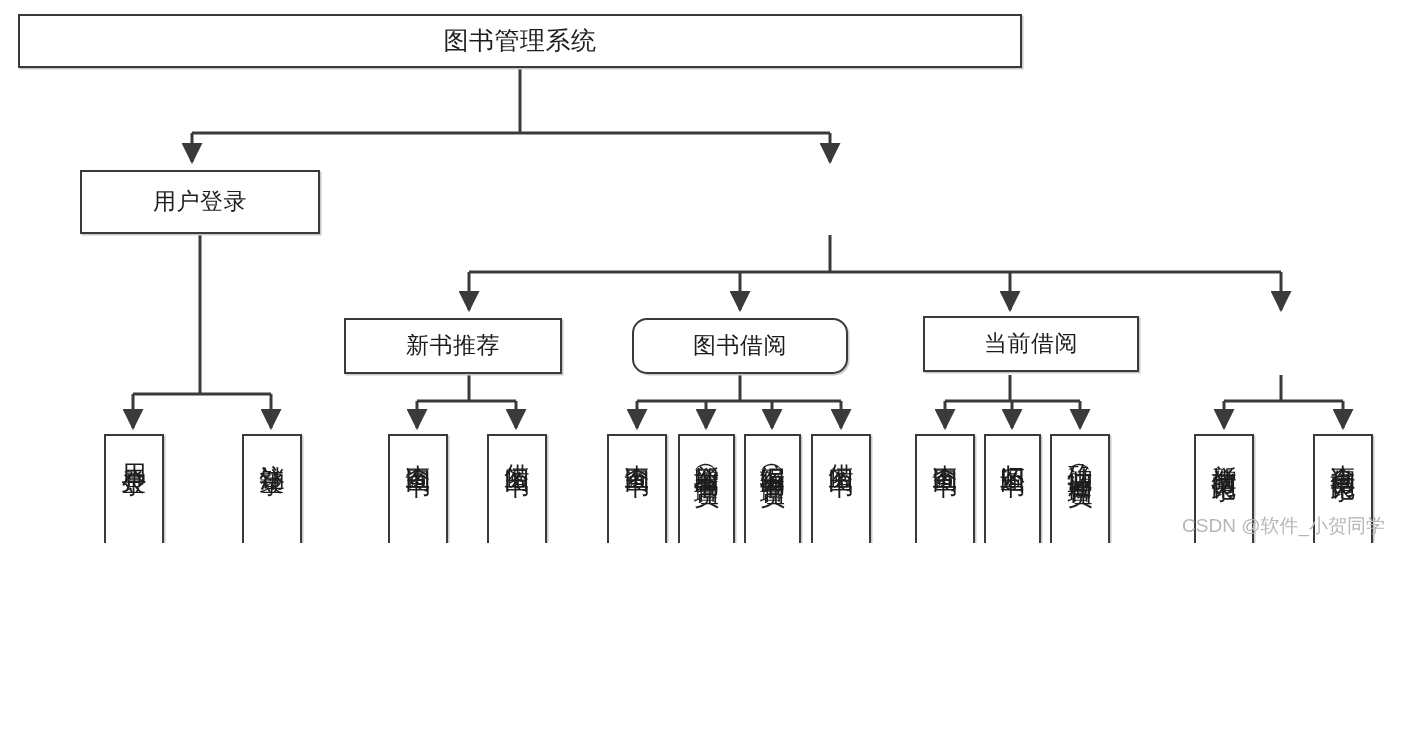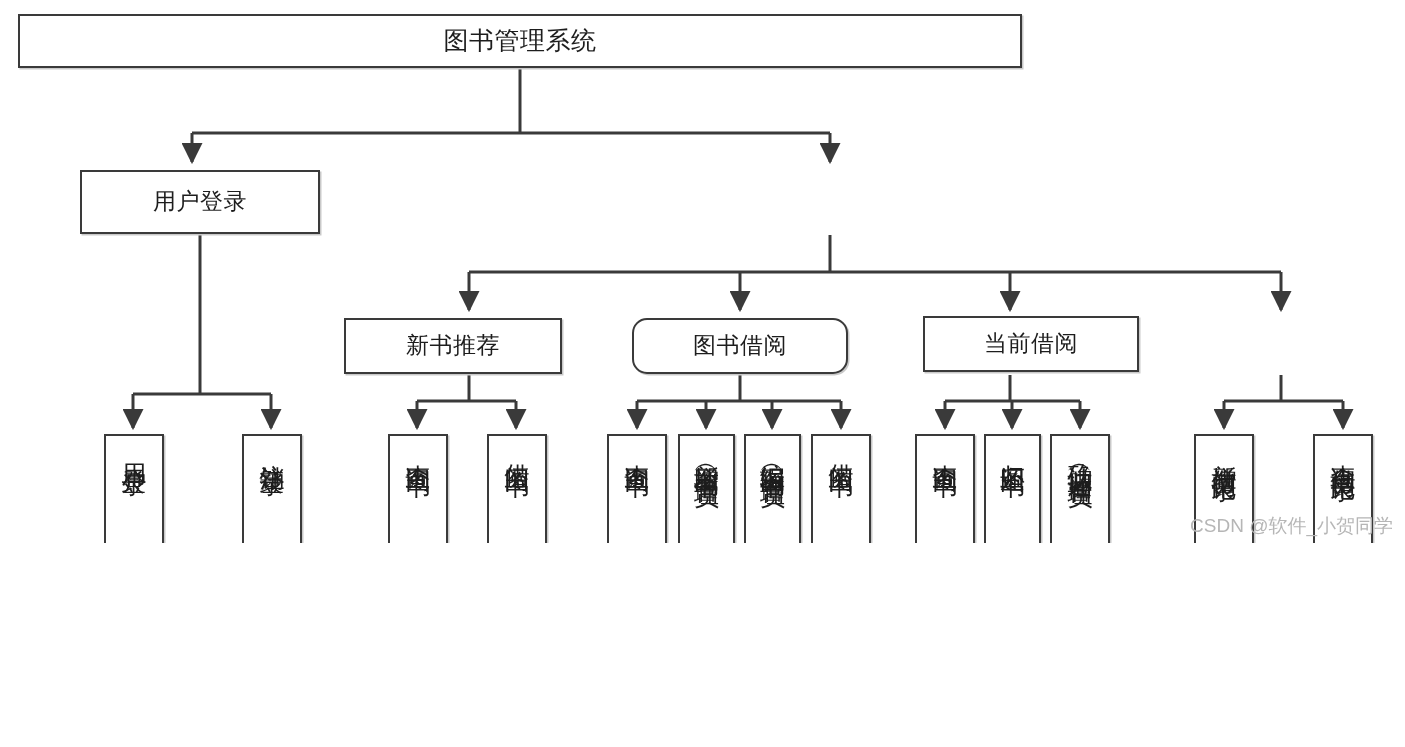--- a/index.html
+++ b/index.html
@@ -63,7 +63,7 @@
   }
   #watermark {
     position: absolute;
-    right: 12px;
+    right: 20px;
     bottom: 4px;
     font-size: 19px;
     color: #b6b6b6;

